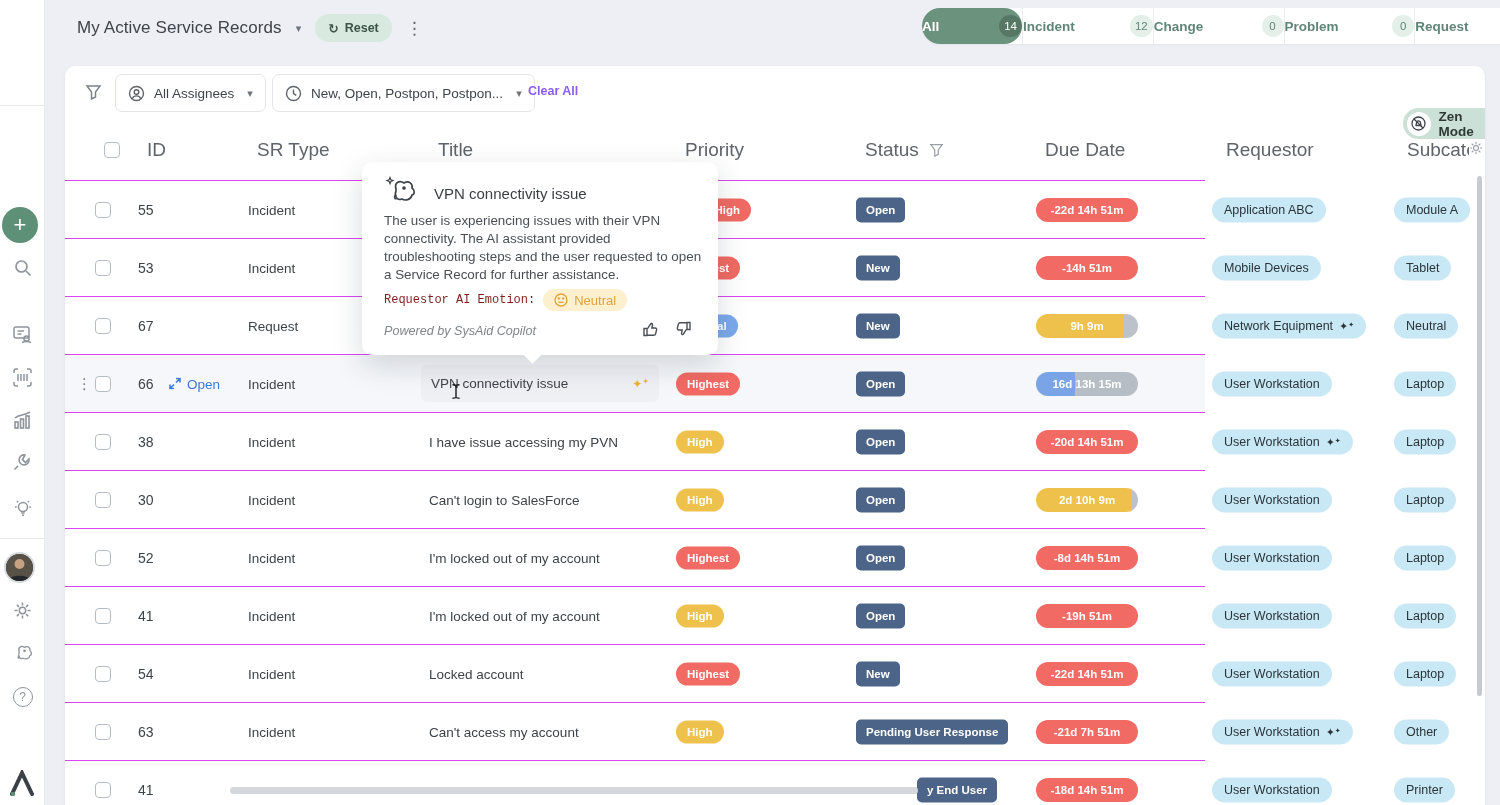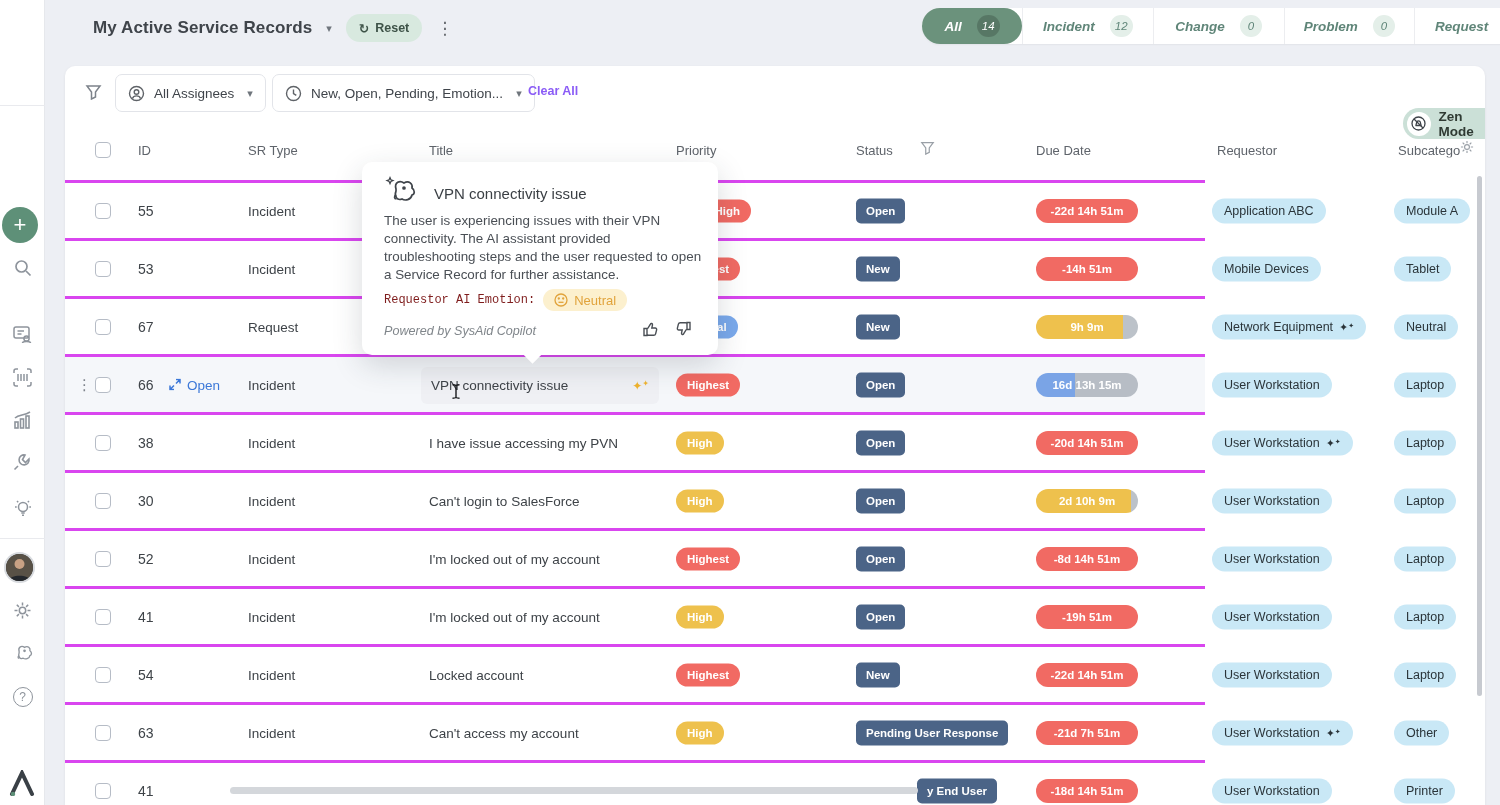--- a/index.html
+++ b/index.html
@@ -23,7 +23,7 @@
   
   .pagehead { position:absolute; left:45px; top:0; width:1455px; height:52px; }
   .ph-left { position:absolute; left:32px; top:14px; display:flex; align-items:center; gap:14px; }
-  .ph-title { font-size:17px; color:#3f444a; font-weight:bold; letter-spacing:.1px;margin-left:16px; }
+  .ph-title { font-size:17px; color:#3f444a; font-weight:normal; letter-spacing:.1px; }
   .chev { font-size:11px; color:#6f757c; }
   .reset-pill { display:flex; align-items:center; gap:6px; height:28px; padding:0 13px; border-radius:14px;
                 background:#d8e9df; color:#3e5348; font-size:12.5px; font-weight:bold; }

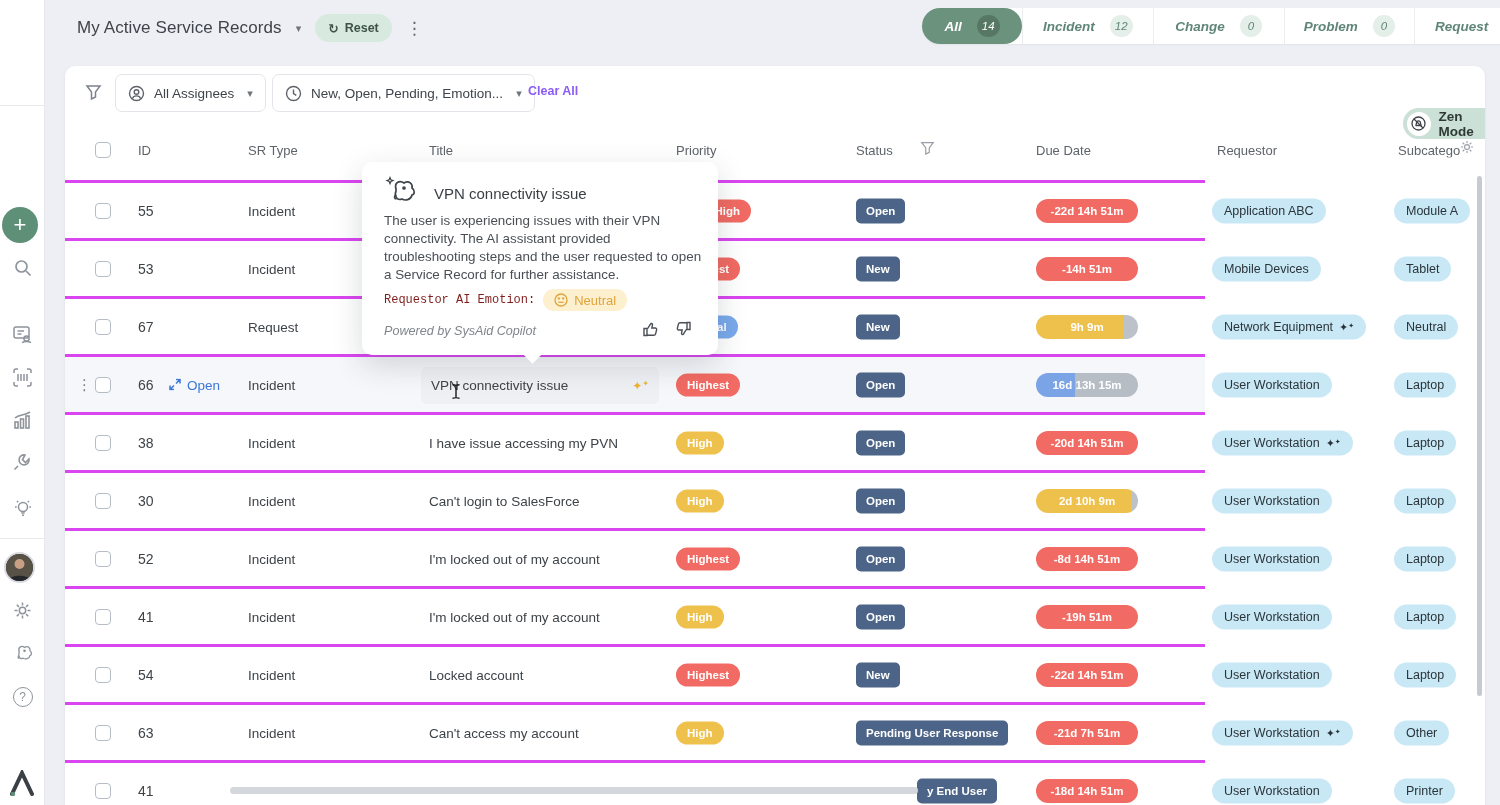--- a/index.html
+++ b/index.html
@@ -32,8 +32,8 @@
   
   .tabs { position:absolute; left:877px; top:8px; width:623px; height:36px; background:#fff;
           border-radius:18px 0 0 18px; display:flex; box-shadow:0 1px 2px rgba(60,64,67,.06); }
-  .tab { flex:1; display:flex; align-items:center; justify-content:center; gap:15px; font-size:13.5px;
-         color:#5f8578; font-weight:bold; border-left:1px solid #ecedf0;font-style:italic; }
+  .tab { flex:1; display:flex; align-items:center; justify-content:space-between; gap:15px; font-size:13.5px;
+         color:#5f8578; font-weight:bold; border-left:1px solid #ecedf0; }
   .tab.first { border-left:none; flex:0 0 100px; background:#6b927c; border-radius:18px; color:#fff; }
   .badge { min-width:22px; height:22px; padding:0 5px; border-radius:11px; background:#e4efe9;
            display:flex; align-items:center; justify-content:center; font-size:11.5px; color:#5f8578; font-weight:normal; }

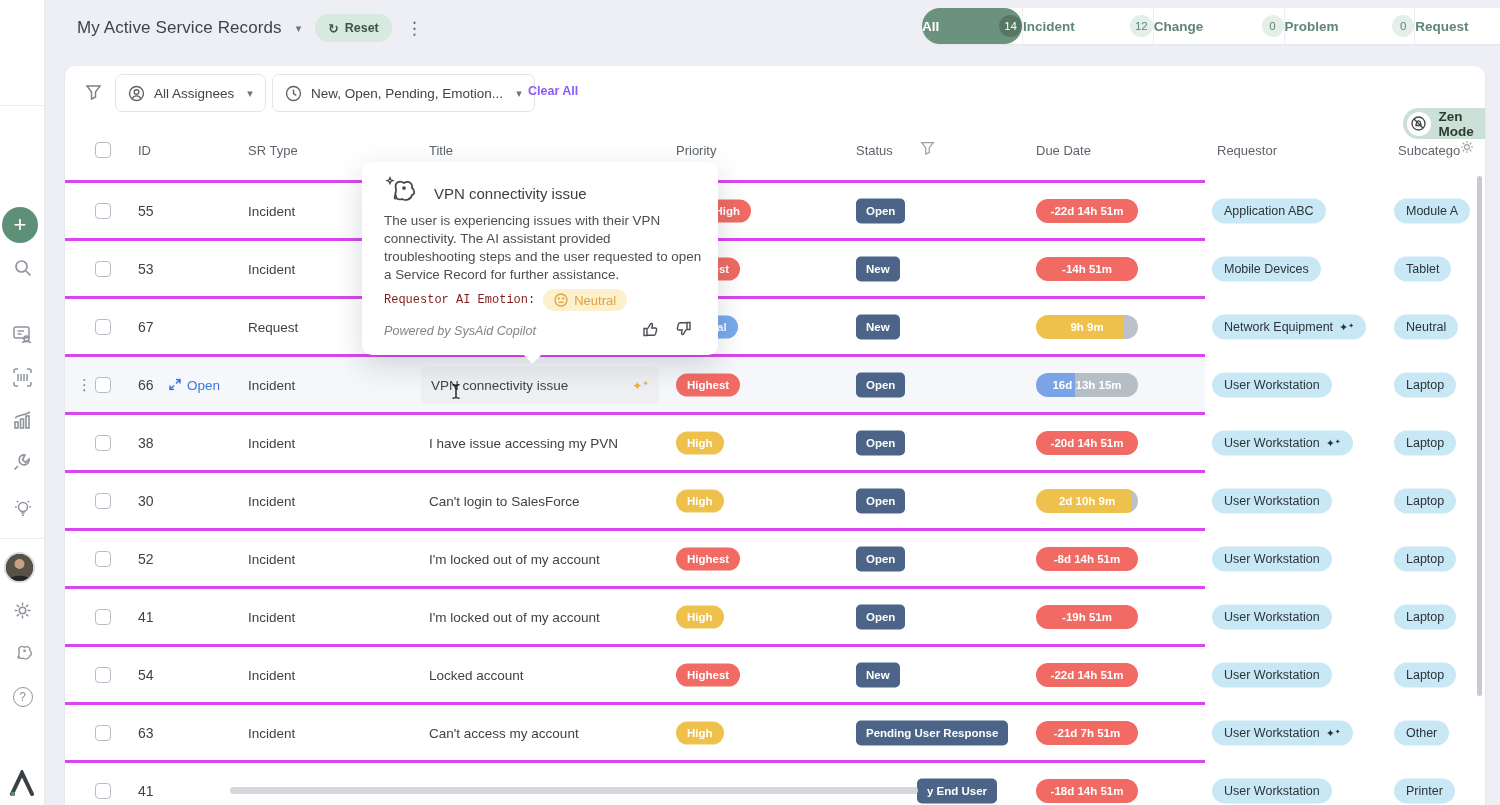--- a/index.html
+++ b/index.html
@@ -263,7 +263,7 @@
           <circle cx="8.5" cy="8.5" r="7"></circle>
           <path d="M8.5 4.5 v4 l2.8 1.8"></path>
         </svg>
-      <span>New, Open, Pending, Emotion...</span>
+      <span>New, Open, Postpon, Postpon...</span>
       <span class="chev">▾</span>
     </div>
     <span class="clear-all">Clear All</span>

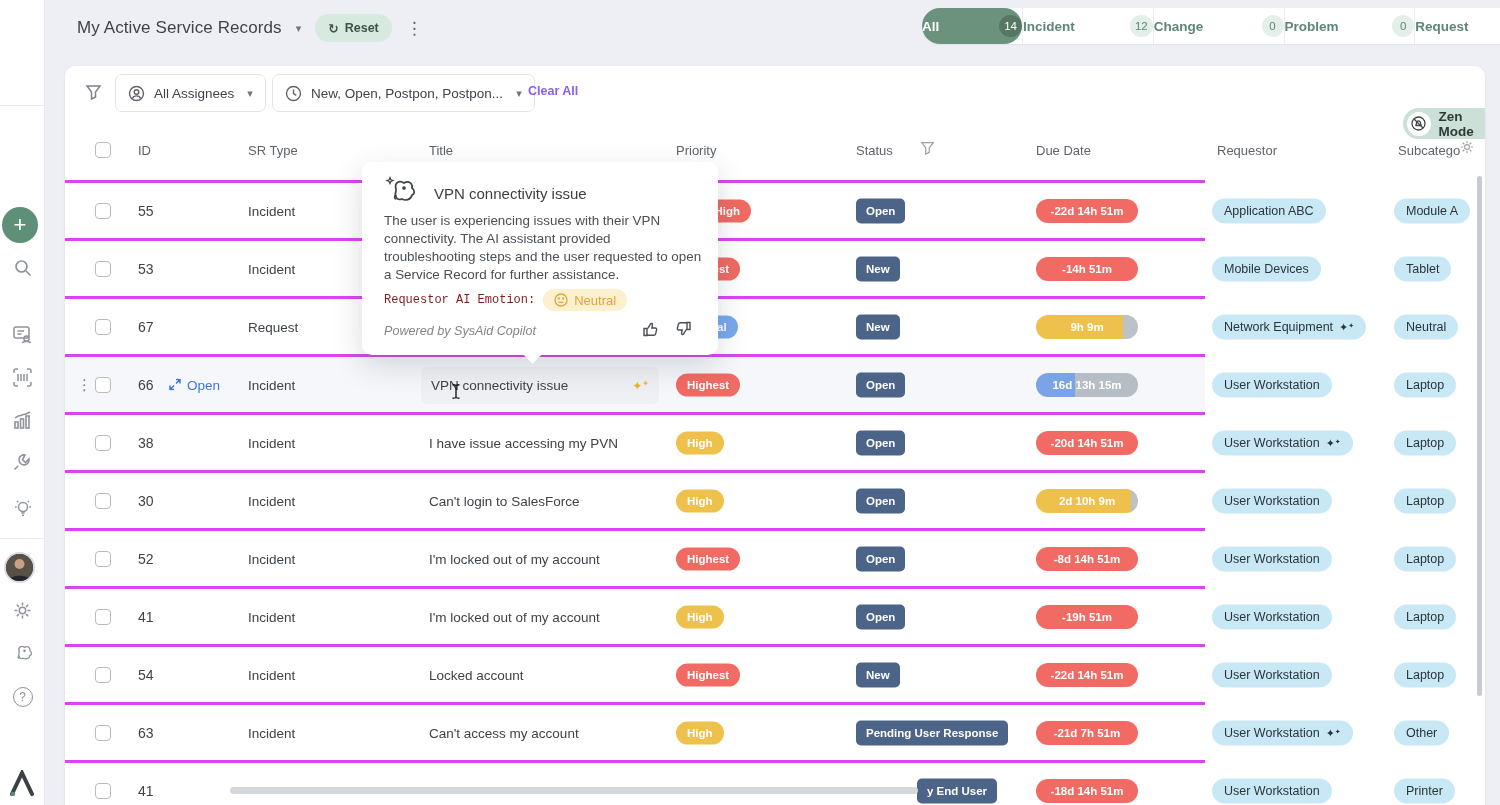--- a/index.html
+++ b/index.html
@@ -57,7 +57,7 @@
   .zen-ref { font-size:15px; color:#2f3a33; }
 
   
-  .thead { position:absolute; left:0; top:66px; width:1420px; height:36px; font-size:13px; color:#5f646b; }
+  .thead { position:absolute; left:9px; top:66px; width:1420px; height:36px; font-size:19px; color:#5f646b; }
   .th { position:absolute; top:50%; transform:translateY(-50%); white-space:nowrap; }
   .th-sub { overflow:hidden; width:62px; }
   .hgear { position:absolute; left:1394px; top:7px; color:#9aa0a7; }

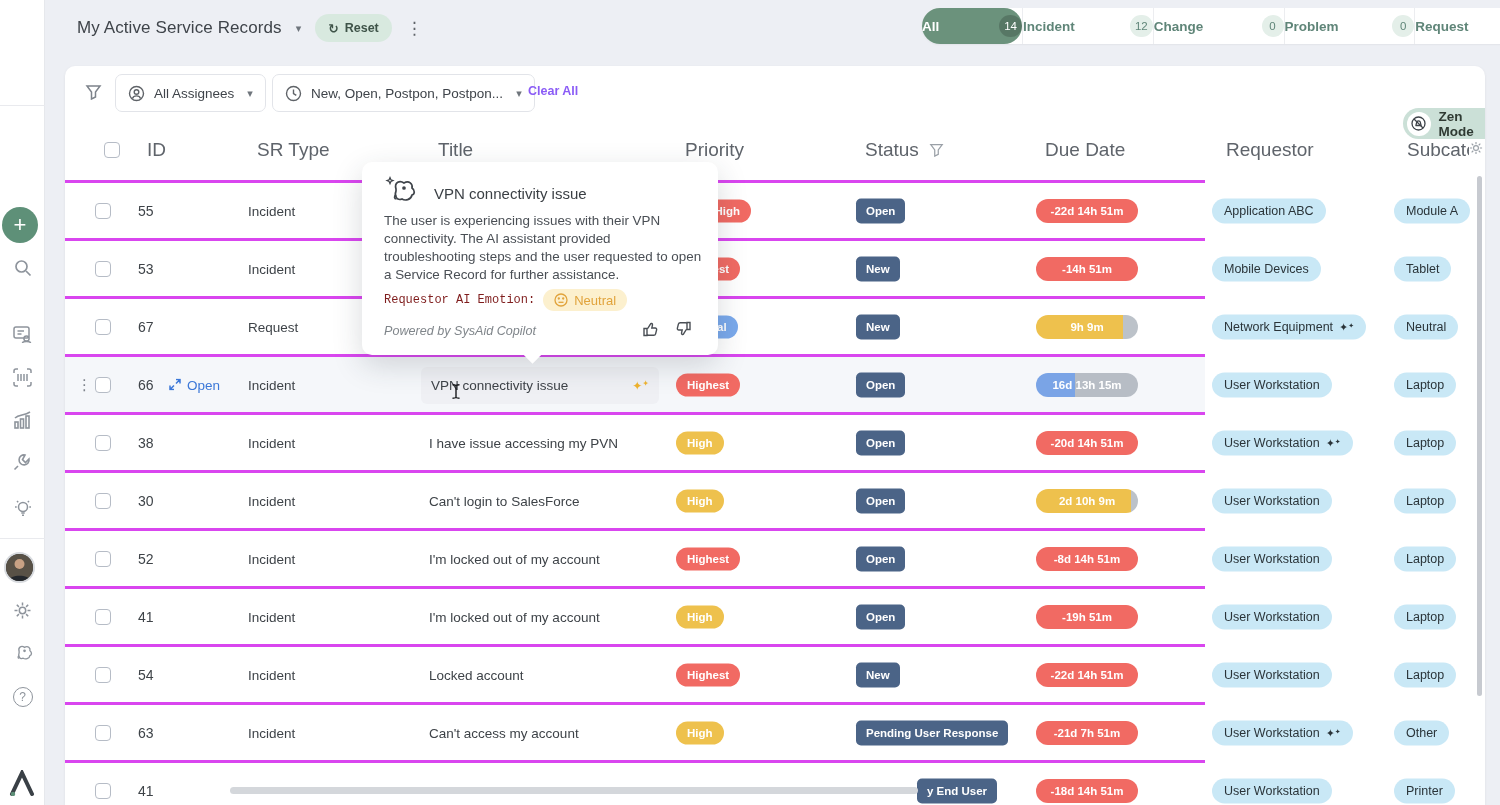--- a/index.html
+++ b/index.html
@@ -64,7 +64,7 @@
   .hfunnel { position:absolute; left:855px; top:8px; color:#9aa0a7; }
 
   
-  .row { position:absolute; left:0; width:1140px; height:58px; border-top:3px solid #d946ef; background:#fff; }
+  .row { position:absolute; left:0; width:1140px; height:58px; border-top:1px solid #d946ef; background:#fff; }
   .row.hov { background:#f5f7fa; }
   .cell { position:absolute; top:50%; transform:translateY(-50%); font-size:13.5px; color:#3e4348; white-space:nowrap; }
   .cb { position:absolute; left:30px; top:50%; transform:translateY(-50%); width:16px; height:16px;

